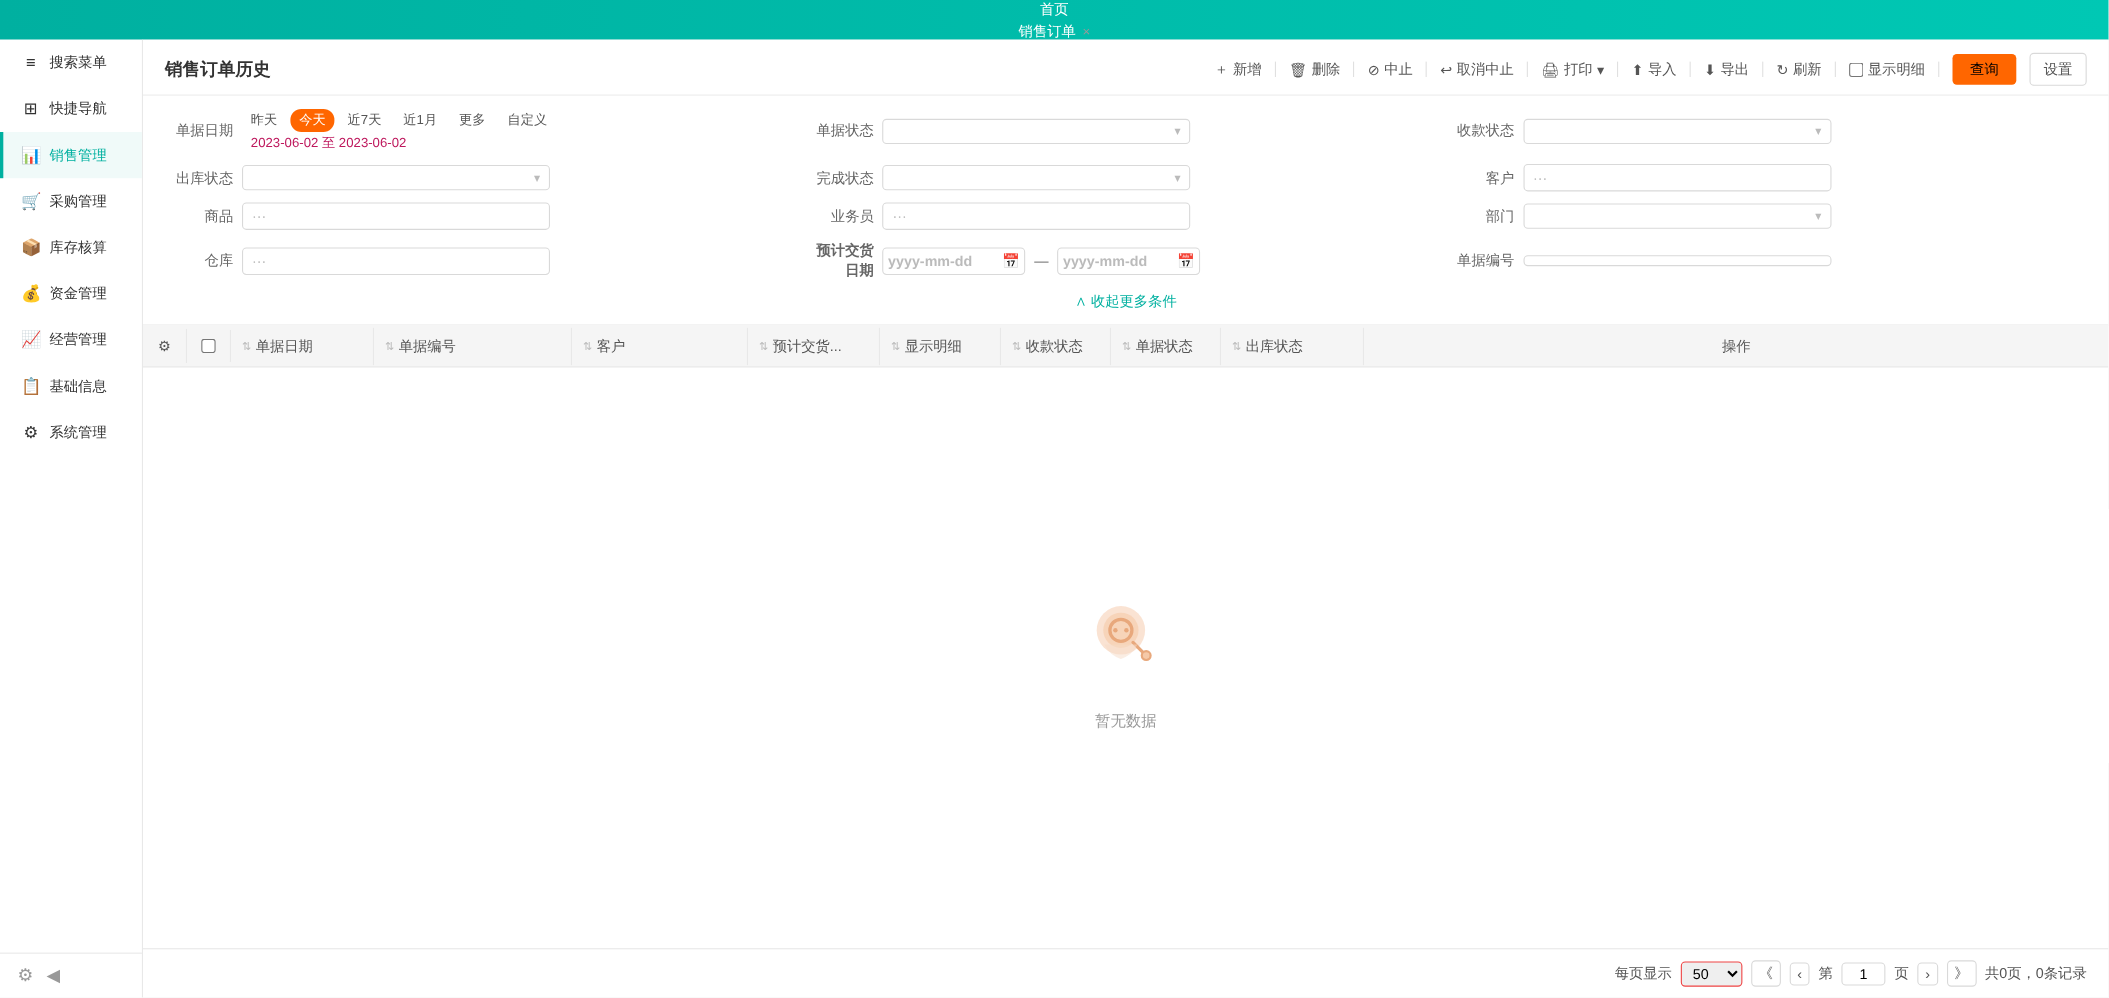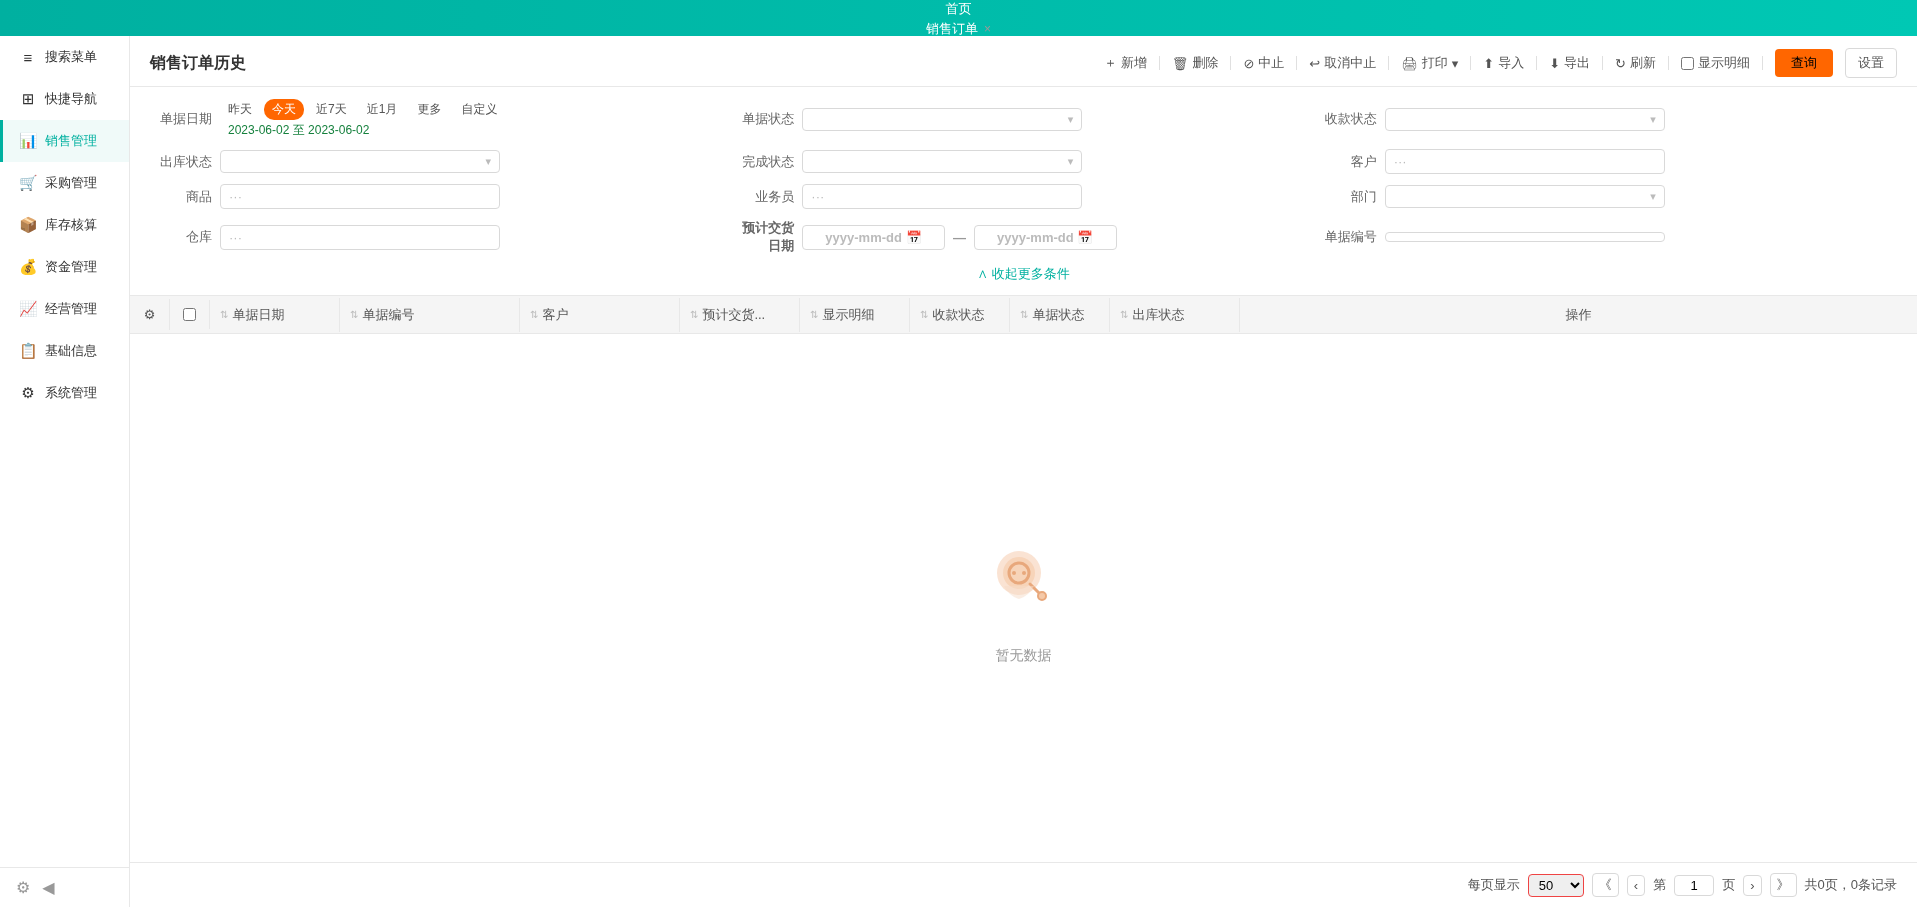--- a/index.html
+++ b/index.html
@@ -182,7 +182,7 @@
     }
     .date-range {
       font-size: 12px;
-      color: #15803d;
+      color: #be185d;
       margin-left: 8px;
     }
     .select-control {

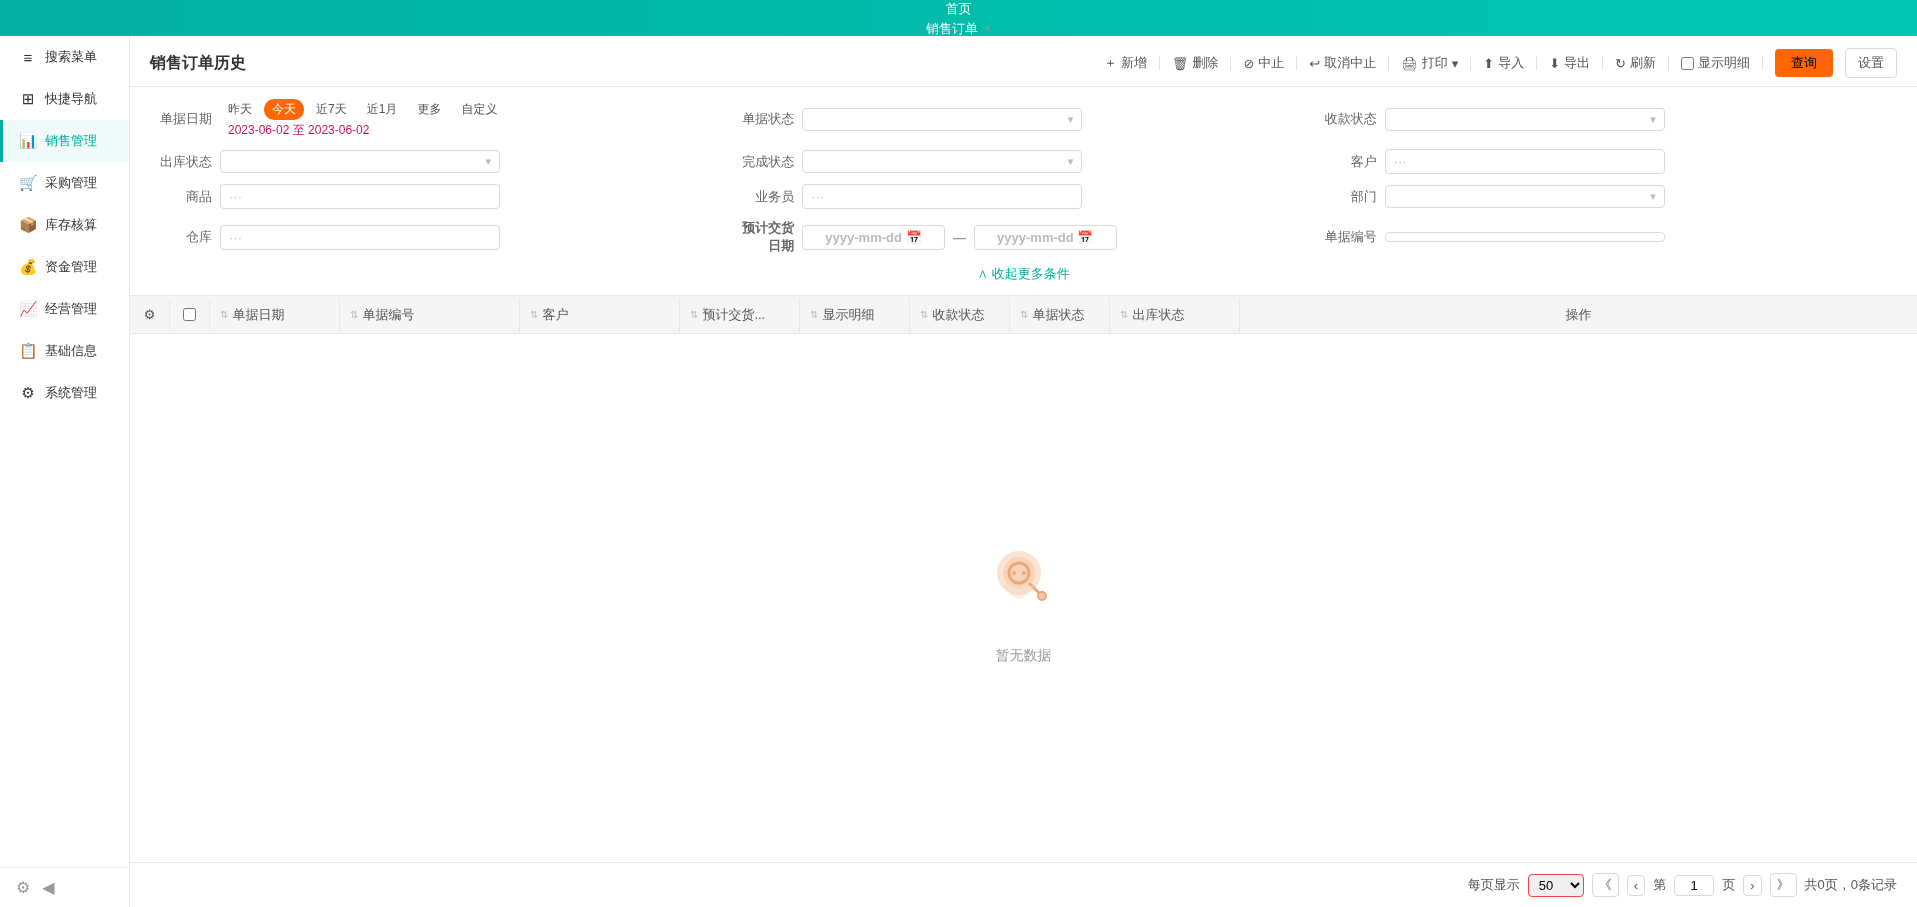--- a/index.html
+++ b/index.html
@@ -214,7 +214,7 @@
     .date-input {
       border: 1px solid #d9d9d9;
       border-radius: 4px;
-      padding: 4px 22px;
+      padding: 4px 4px;
       background: #fff;
       min-width: 130px;
       color: #bbb;

